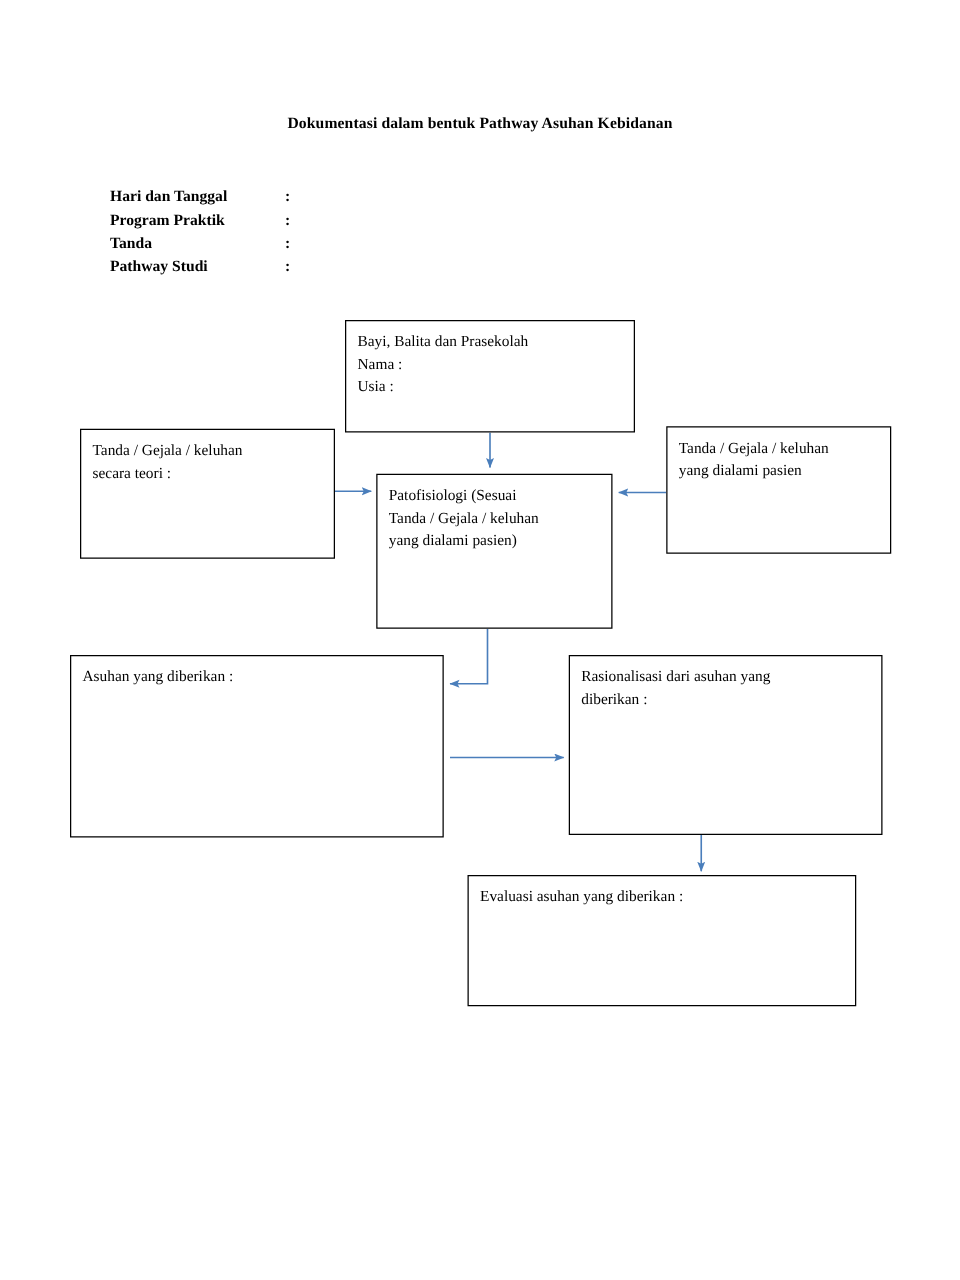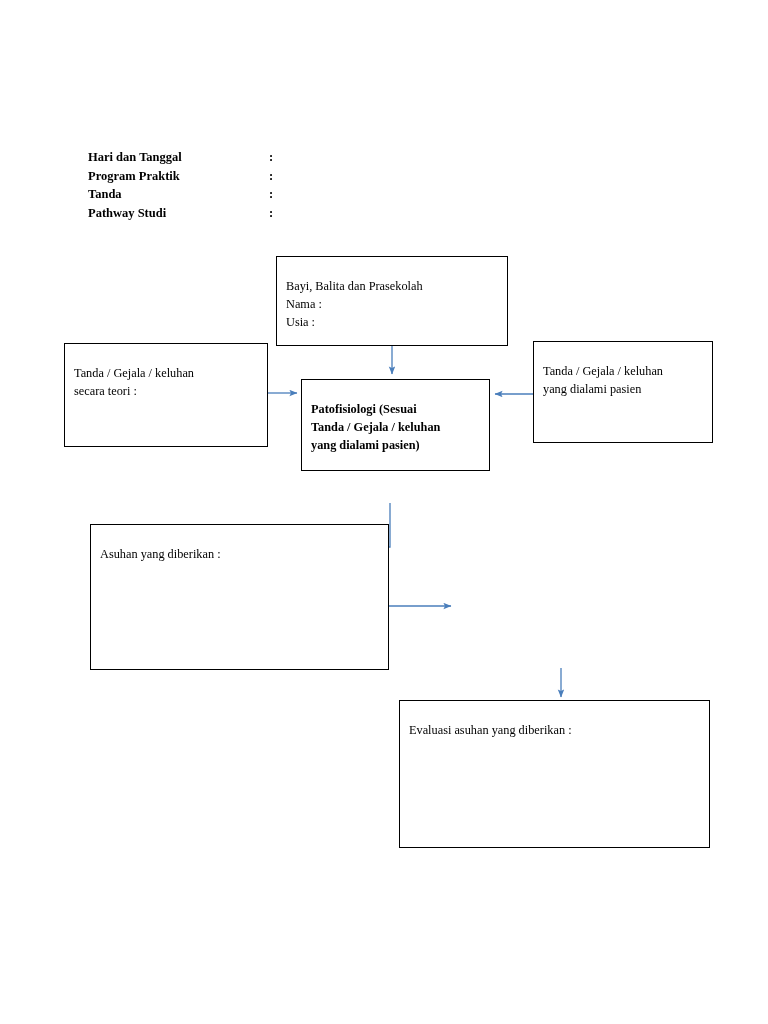--- a/index.html
+++ b/index.html
@@ -107,6 +107,7 @@
 
 <div class="page">
 
+  <div class="doc-title">Dokumentasi dalam bentuk Pathway Asuhan Kebidanan</div>
 
   <div class="header-fields">
     <div class="field-row">

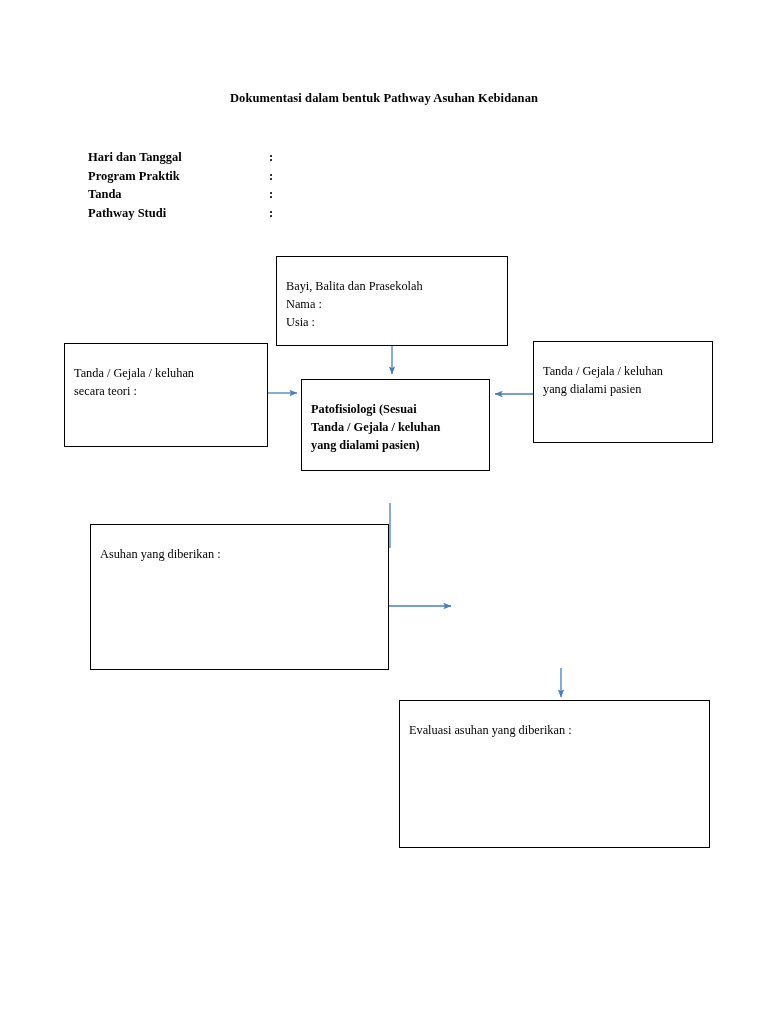--- a/index.html
+++ b/index.html
@@ -45,7 +45,6 @@
   .field-row {
     display: flex;
     align-items: baseline;
-    gap: 41px;
   }
   .field-label {
     display: inline-block;

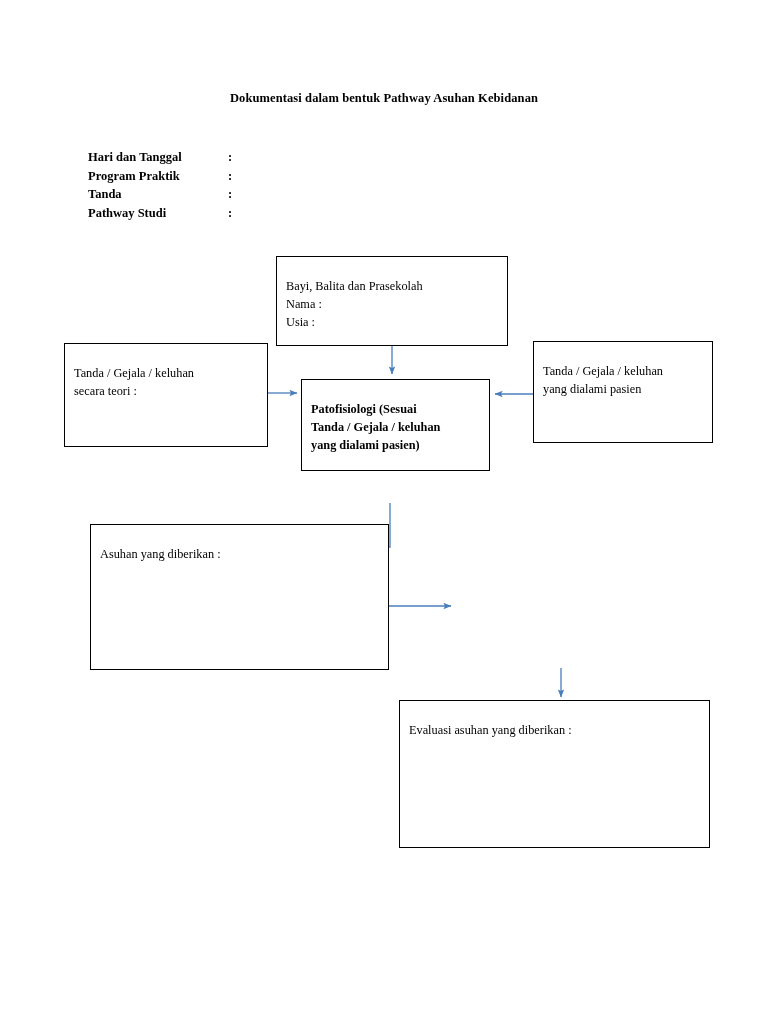--- a/index.html
+++ b/index.html
@@ -79,7 +79,7 @@
     box-sizing: border-box;
     font-size: 12.3px;
     line-height: 18px;
-    padding: 20px 9px 0 9px;
+    padding: 7px 9px 0 9px;
     white-space: pre-line;
   }
 

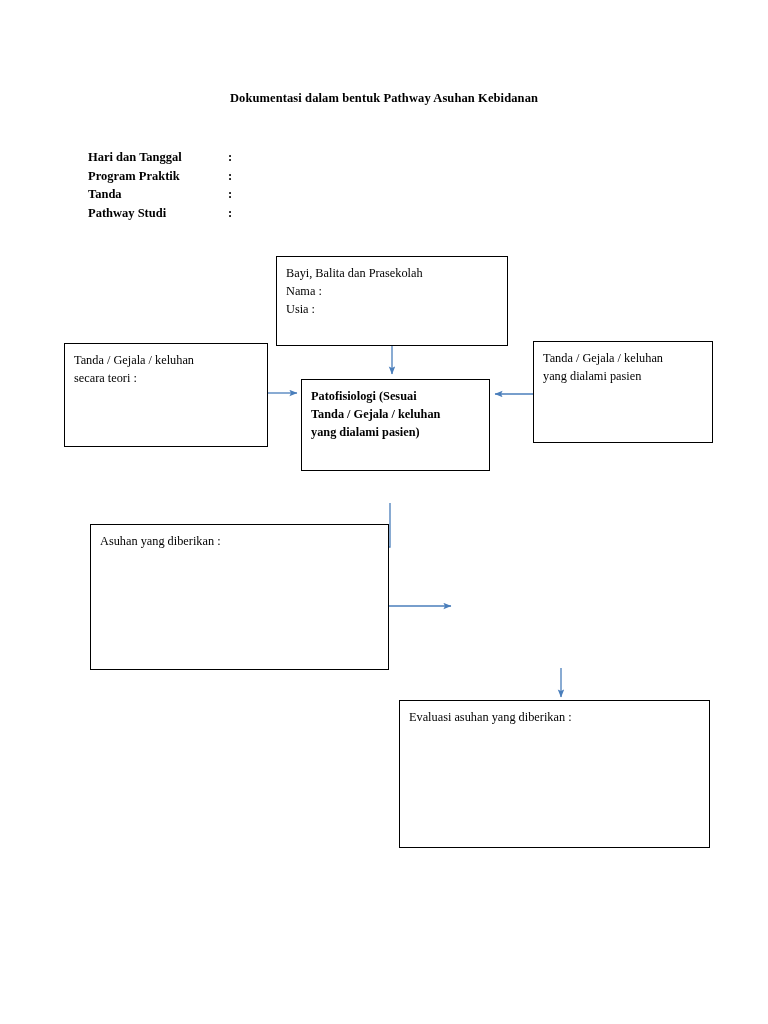--- a/index.html
+++ b/index.html
@@ -86,7 +86,7 @@
   #box-top      { left: 276px; top: 256px; width: 232px; height: 90px; }
   #box-left     { left: 64px;  top: 343px; width: 204px; height: 104px; }
   #box-right    { left: 533px; top: 341px; width: 180px; height: 102px; }
-  #box-center   { left: 301px; top: 379px; width: 189px; height: 92px; font-weight: bold; }
+  #box-center   { left: 301px; top: 379px; width: 189px; height: 124px; }
   #box-asuhan   { left: 56px;  top: 524px; width: 299px; height: 146px; margin-left: 34px; }
   #box-rasional { left: 455px; top: 524px; width: 251px; height: 144px; }
   #box-evaluasi { left: 399px; top: 700px; width: 311px; height: 148px; }

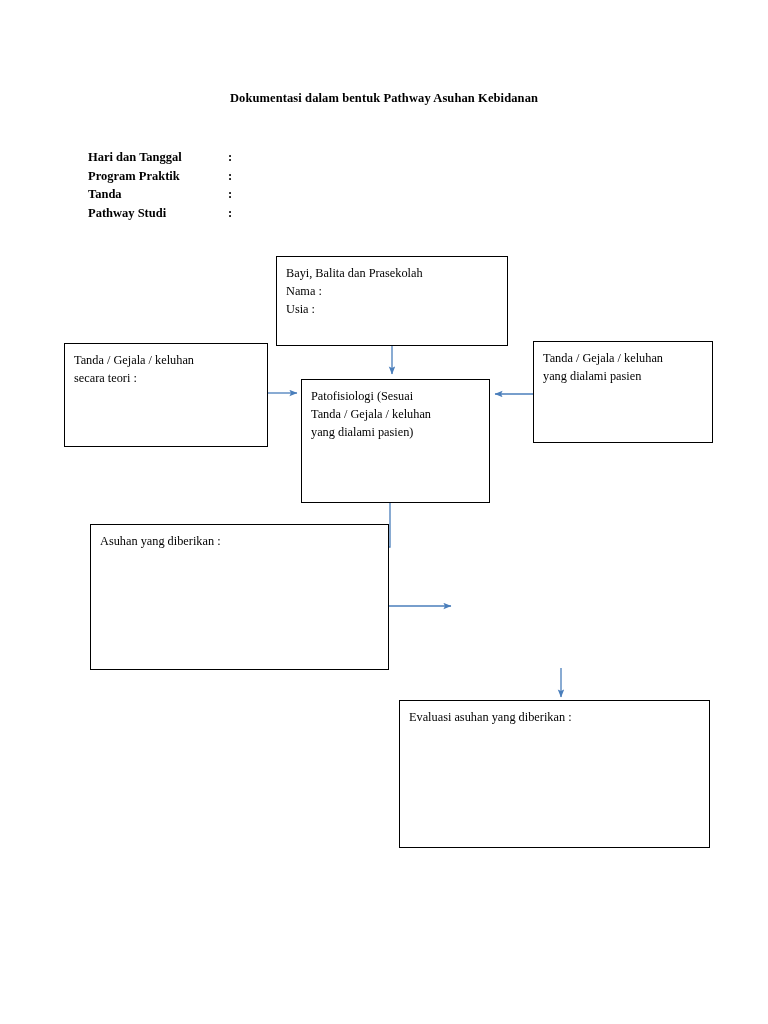--- a/index.html
+++ b/index.html
@@ -87,7 +87,7 @@
   #box-left     { left: 64px;  top: 343px; width: 204px; height: 104px; }
   #box-right    { left: 533px; top: 341px; width: 180px; height: 102px; }
   #box-center   { left: 301px; top: 379px; width: 189px; height: 124px; }
-  #box-asuhan   { left: 56px;  top: 524px; width: 299px; height: 146px; margin-left: 34px; }
+  #box-asuhan   { left: 56px;  top: 524px; width: 299px; height: 146px; }
   #box-rasional { left: 455px; top: 524px; width: 251px; height: 144px; }
   #box-evaluasi { left: 399px; top: 700px; width: 311px; height: 148px; }
 

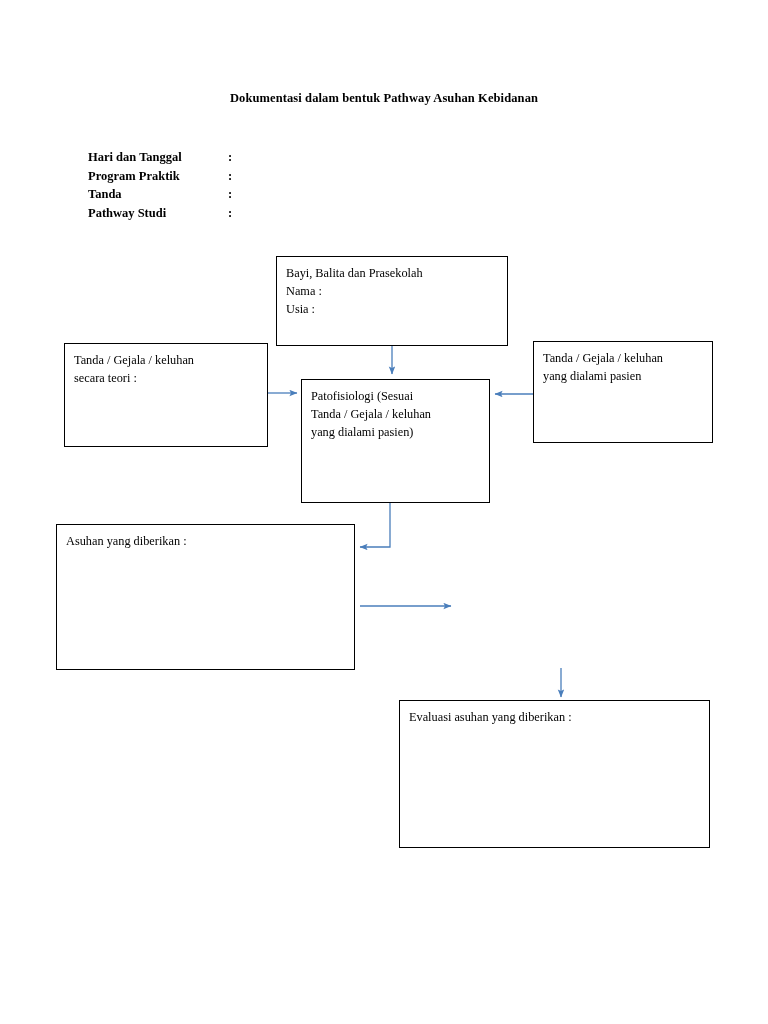--- a/index.html
+++ b/index.html
@@ -180,6 +180,8 @@
 
   <div class="box" id="box-asuhan">Asuhan yang diberikan :</div>
 
+  <div class="box" id="box-rasional">Rasionalisasi dari asuhan yang
+diberikan :</div>
 
   <div class="box" id="box-evaluasi">Evaluasi asuhan yang diberikan :</div>
 

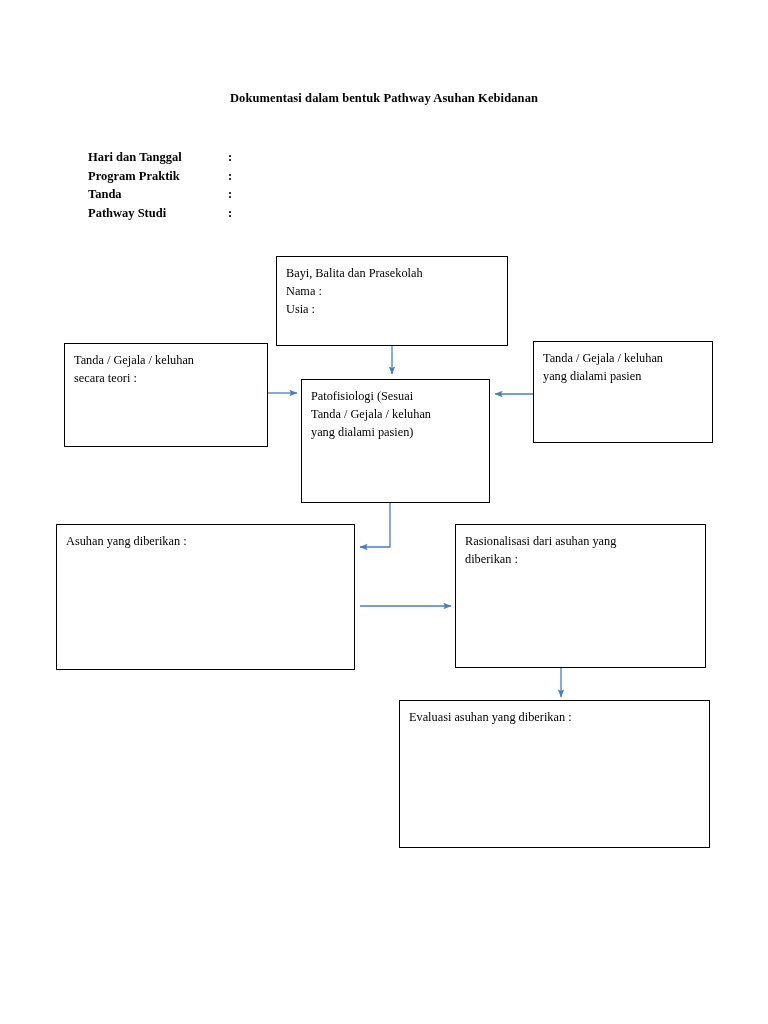--- a/index.html
+++ b/index.html
@@ -89,7 +89,7 @@
   #box-center   { left: 301px; top: 379px; width: 189px; height: 124px; }
   #box-asuhan   { left: 56px;  top: 524px; width: 299px; height: 146px; }
   #box-rasional { left: 455px; top: 524px; width: 251px; height: 144px; }
-  #box-evaluasi { left: 399px; top: 700px; width: 311px; height: 148px; }
+  #box-evaluasi { left: 374px; top: 700px; width: 311px; height: 105px; }
 
   
   .arrow-layer {

